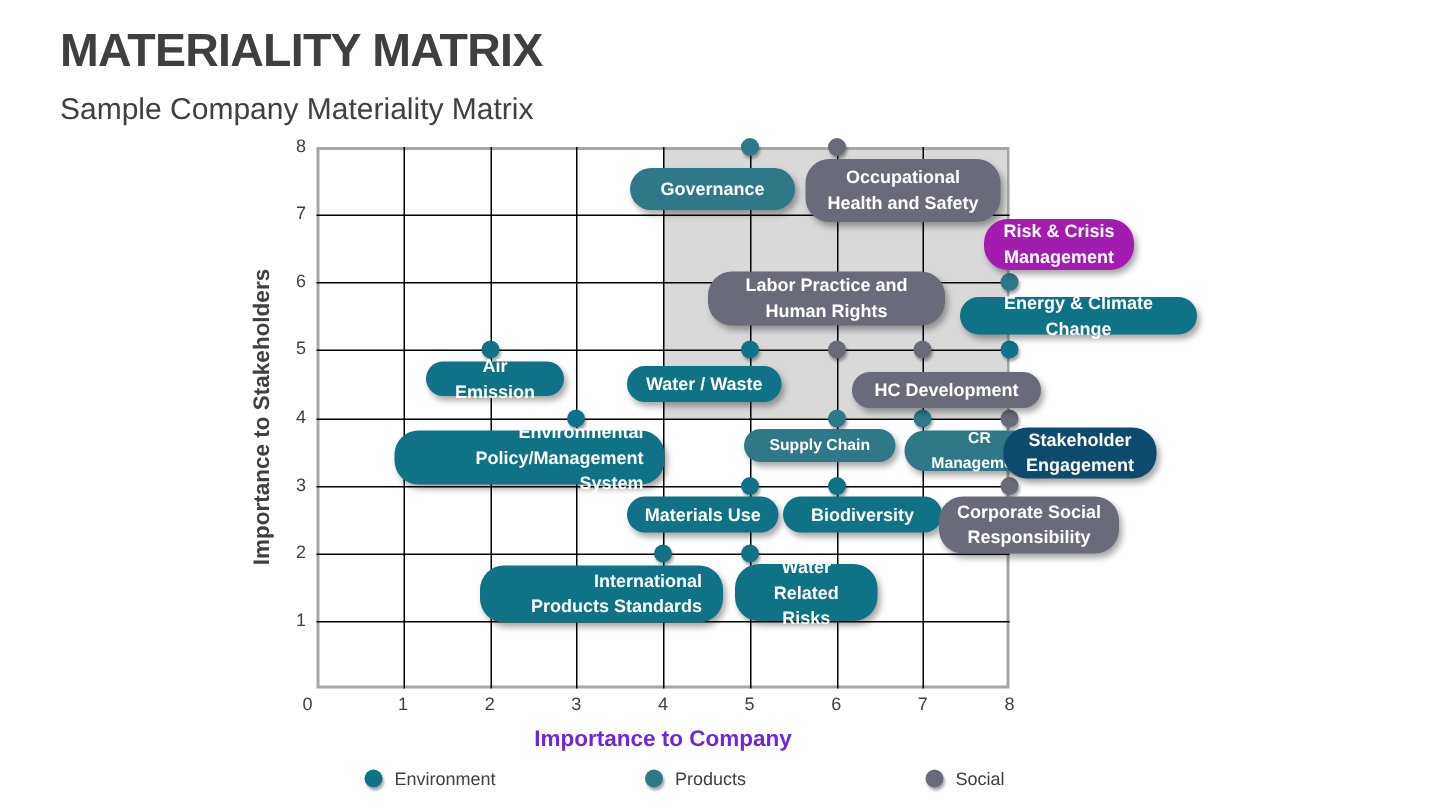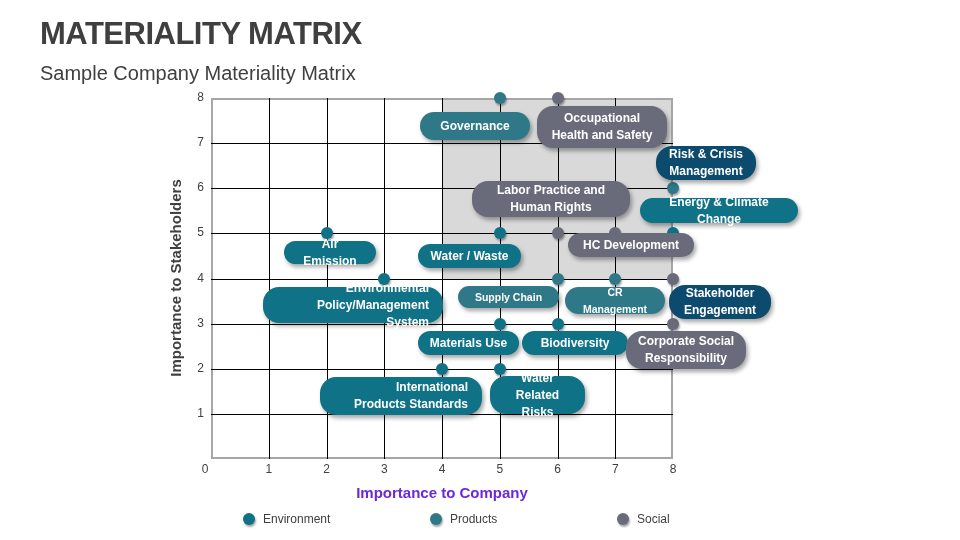--- a/index.html
+++ b/index.html
@@ -127,7 +127,7 @@
 <div class="pill" style="left: 420px; top: 112px; width: 110px; height: 28px; background: rgb(47, 120, 136);">Governance</div>
 <div class="pill" style="left: 537px; top: 106px; width: 130px; height: 42px; background: rgb(106, 107, 122);">Occupational
 Health and Safety</div>
-<div class="pill" style="left: 656px; top: 146px; width: 100px; height: 34px; background: #0c4a6e;">Risk &amp; Crisis
+<div class="pill" style="left: 656px; top: 146px; width: 100px; height: 34px; background: #a21caf;">Risk &amp; Crisis
 Management</div>
 <div class="pill" style="left: 472px; top: 181px; width: 158px; height: 36px; background: rgb(106, 107, 122);">Labor Practice and
 Human Rights</div>

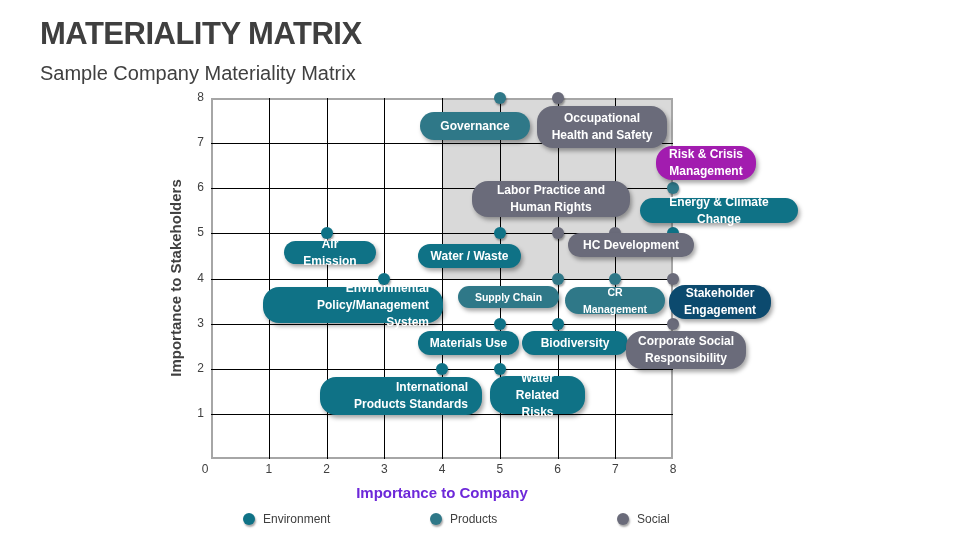--- a/index.html
+++ b/index.html
@@ -134,7 +134,7 @@
 <div class="pill" style="left: 640px; top: 198px; width: 158px; height: 25px; background: rgb(15, 114, 134);">Energy &amp; Climate Change</div>
 <div class="pill" style="left: 284px; top: 241px; width: 92px; height: 23px; background: rgb(15, 114, 134);">Air Emission</div>
 <div class="pill" style="left: 418px; top: 244px; width: 103px; height: 24px; background: rgb(15, 114, 134);">Water / Waste</div>
-<div class="pill" style="left: 568px; top: 233px; width: 126px; height: 24px; background: rgb(106, 107, 122);">HC Development</div>
+<div class="pill" style="left: 568px; top: 248px; width: 126px; height: 24px; background: rgb(106, 107, 122);">HC Development</div>
 <div class="pill right" style="left: 263px; top: 287px; width: 180px; height: 36px; background: rgb(15, 114, 134);">Environmental
 Policy/Management System</div>
 <div class="pill small" style="left: 458px; top: 286px; width: 101px; height: 22px; background: rgb(47, 120, 136);">Supply Chain</div>

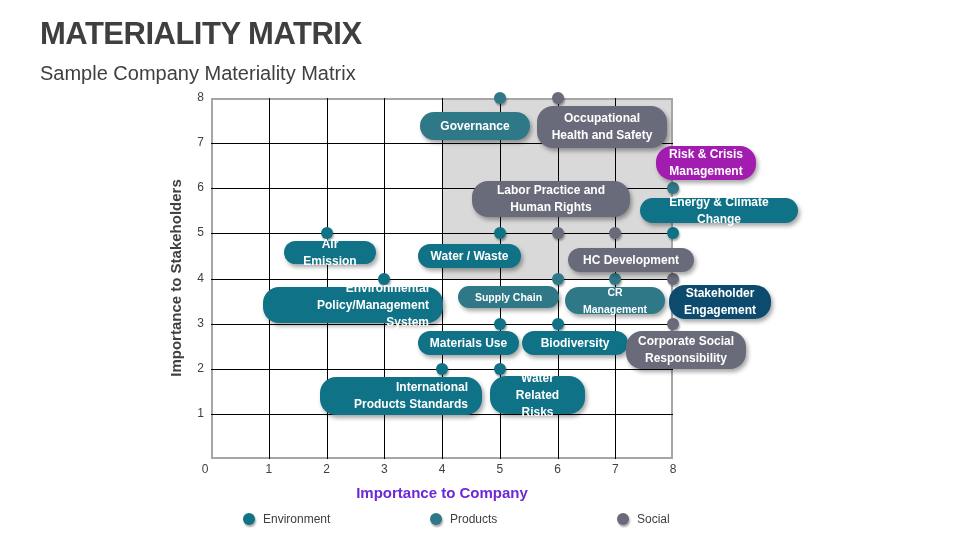--- a/index.html
+++ b/index.html
@@ -45,7 +45,7 @@
       display: flex; align-items: center; justify-content: center; text-align: center;
       box-sizing: border-box; padding: 0 10px; z-index: 4; white-space: pre-line;
     }
-    .pill.small { font-size: 10.5px; }
+    .pill.small { font-size: 10.5px; margin-left: 38px; }
     .pill.right { justify-content: flex-end; text-align: right; padding-right: 14px; padding-left: 20px; }
     .legend { position: absolute; top: 512px; display: flex; align-items: center; gap: 8px; font-size: 12px; color: #404040; }
     .legend-dot { width: 12px; height: 12px; border-radius: 50%; box-shadow: 1px 2px 2px rgba(0,0,0,0.35); }

